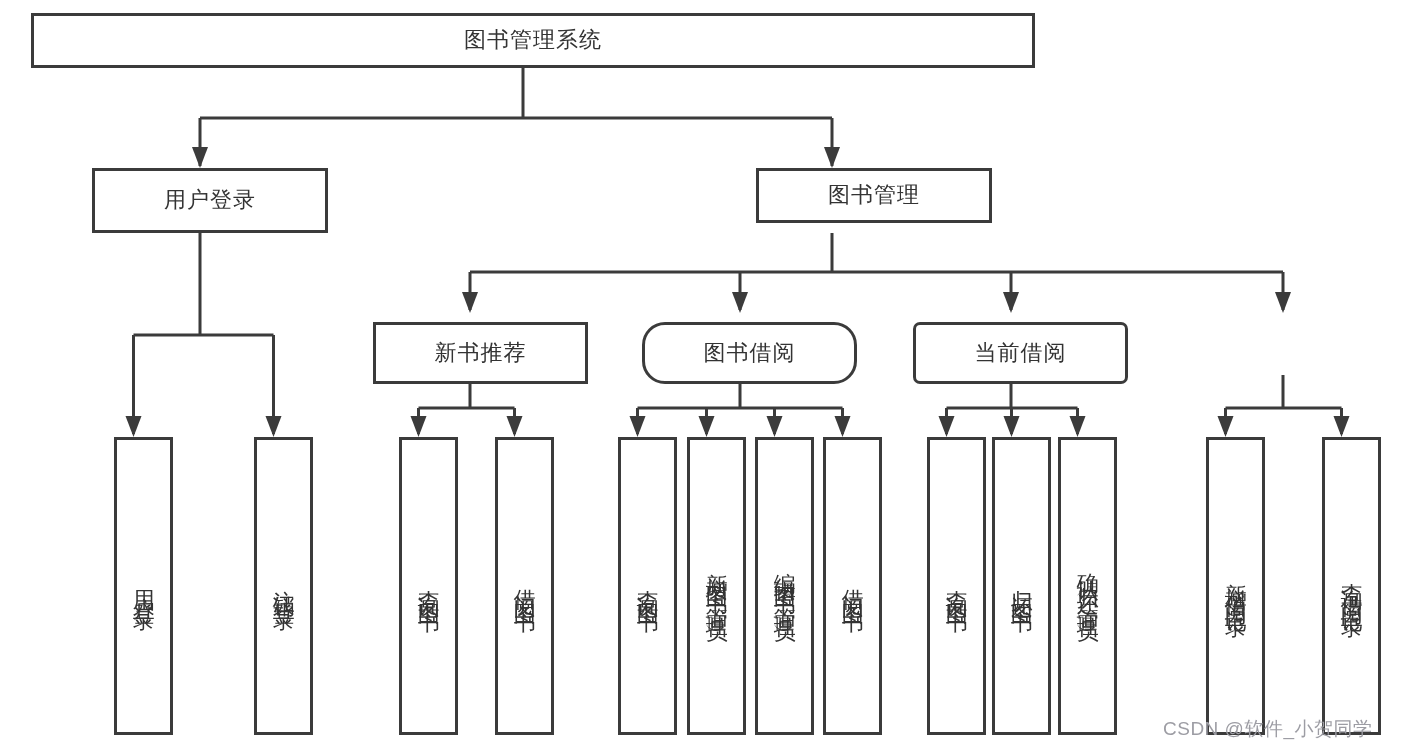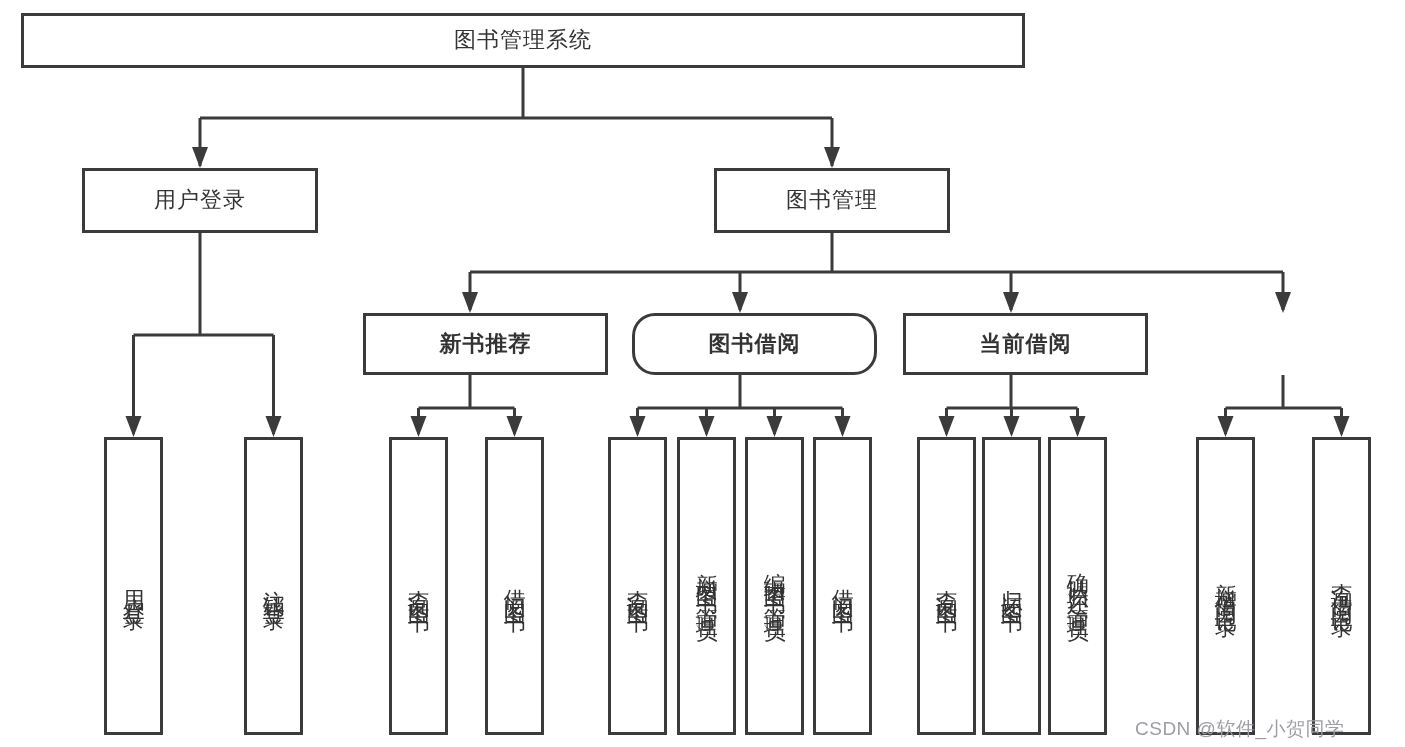--- a/index.html
+++ b/index.html
@@ -35,6 +35,7 @@
     letter-spacing: 1px;
     text-align: center;
     line-height: 1.2;
+    margin-left: 10px;
   }
   
   .root  { left: 21px;  top: 13px;  width: 1004px; height: 55px; }

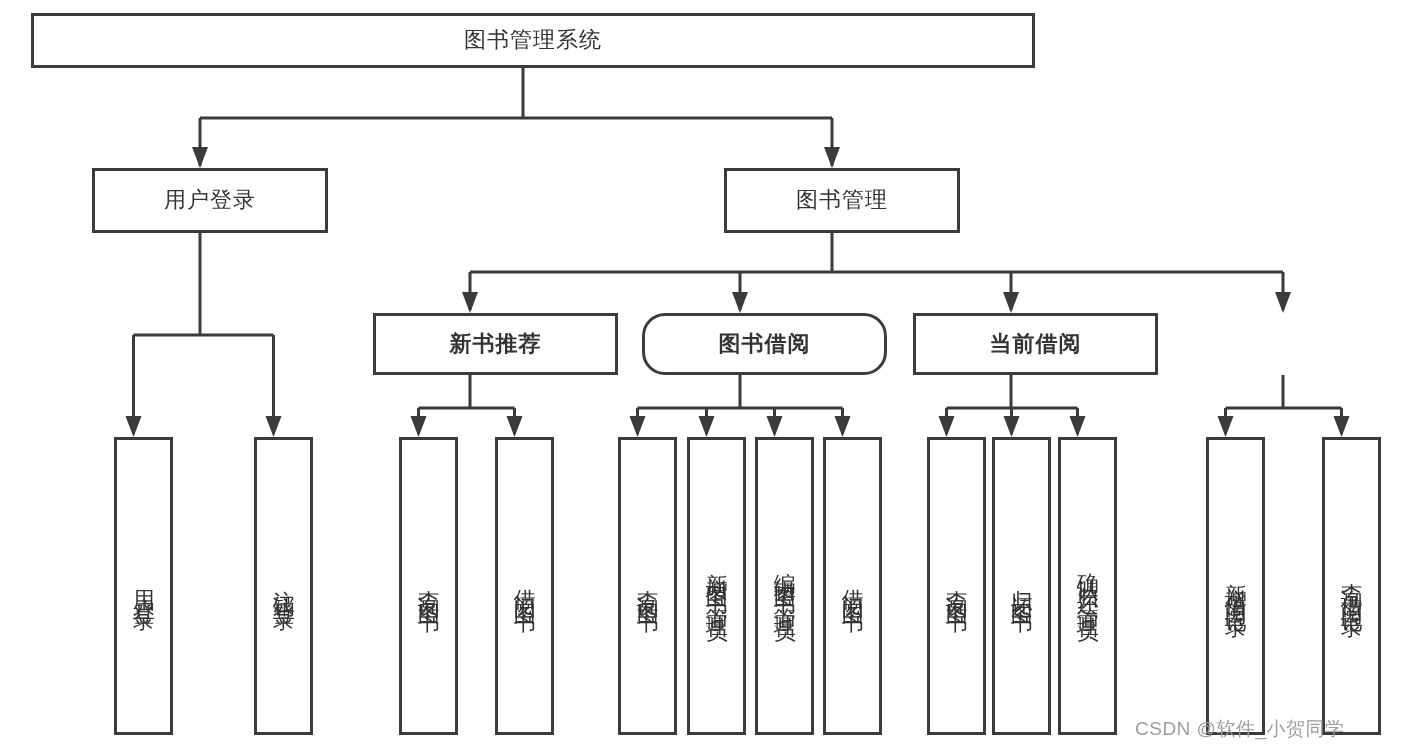--- a/index.html
+++ b/index.html
@@ -40,7 +40,7 @@
   
   .root  { left: 21px;  top: 13px;  width: 1004px; height: 55px; }
   .lv2-a { left: 82px;  top: 168px; width: 236px;  height: 65px; }
-  .lv2-b { left: 714px; top: 168px; width: 236px;  height: 65px; }
+  .lv2-b { left: 746px; top: 168px; width: 236px;  height: 55px; }
   .lv3   { top: 313px; width: 245px; height: 62px; font-weight: bold; }
   .lv3-1 { left: 363px; }
   .lv3-2 { left: 632px; border-radius: 23px; }

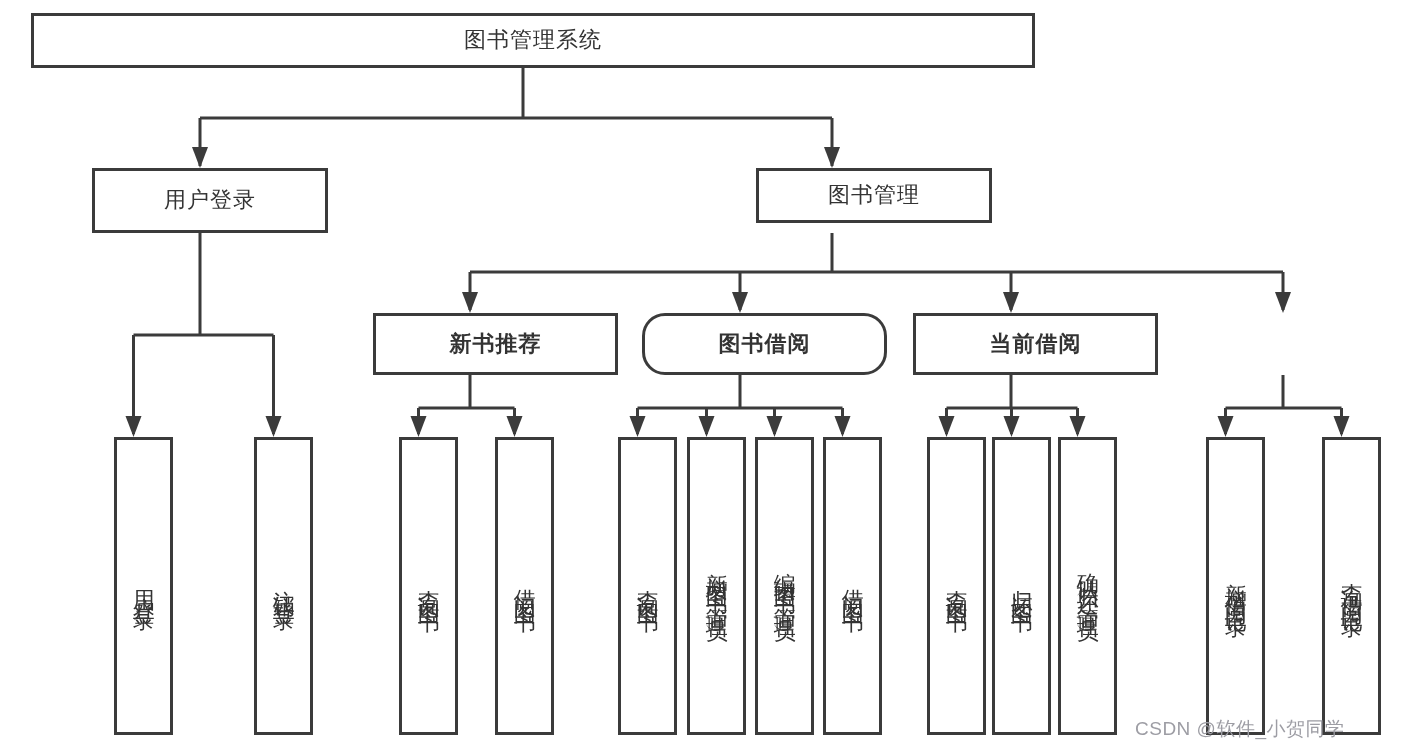--- a/index.html
+++ b/index.html
@@ -41,7 +41,7 @@
   .root  { left: 21px;  top: 13px;  width: 1004px; height: 55px; }
   .lv2-a { left: 82px;  top: 168px; width: 236px;  height: 65px; }
   .lv2-b { left: 746px; top: 168px; width: 236px;  height: 55px; }
-  .lv3   { top: 313px; width: 245px; height: 62px; font-weight: bold; }
+  .lv3   { top: 322px; width: 215px; height: 62px; }
   .lv3-1 { left: 363px; }
   .lv3-2 { left: 632px; border-radius: 23px; }
   .lv3-3 { left: 903px; }

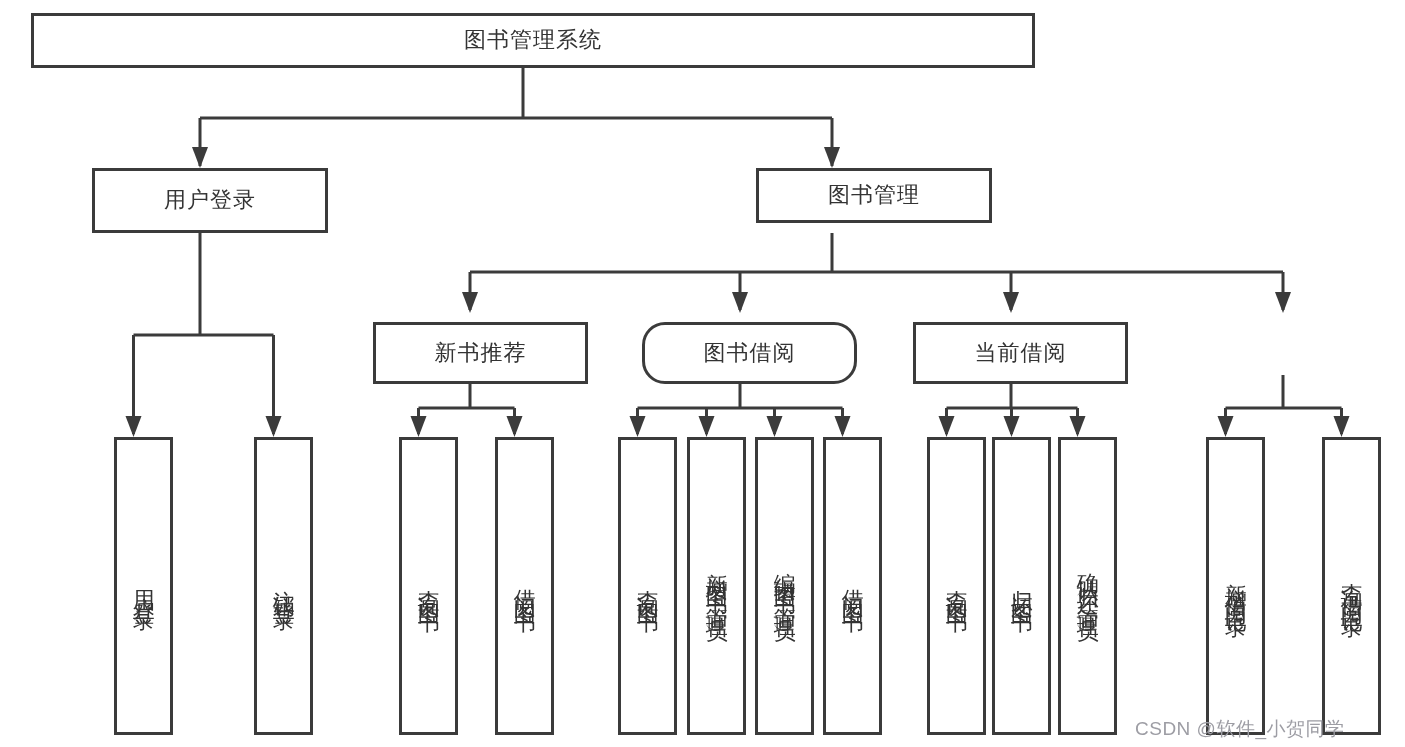--- a/index.html
+++ b/index.html
@@ -44,7 +44,7 @@
   .lv3   { top: 322px; width: 215px; height: 62px; }
   .lv3-1 { left: 363px; }
   .lv3-2 { left: 632px; border-radius: 23px; }
-  .lv3-3 { left: 903px; }
+  .lv3-3 { left: 903px; border-radius: 7px; }
   .lv3-4 { left: 1176px; }
   
   .leaf {

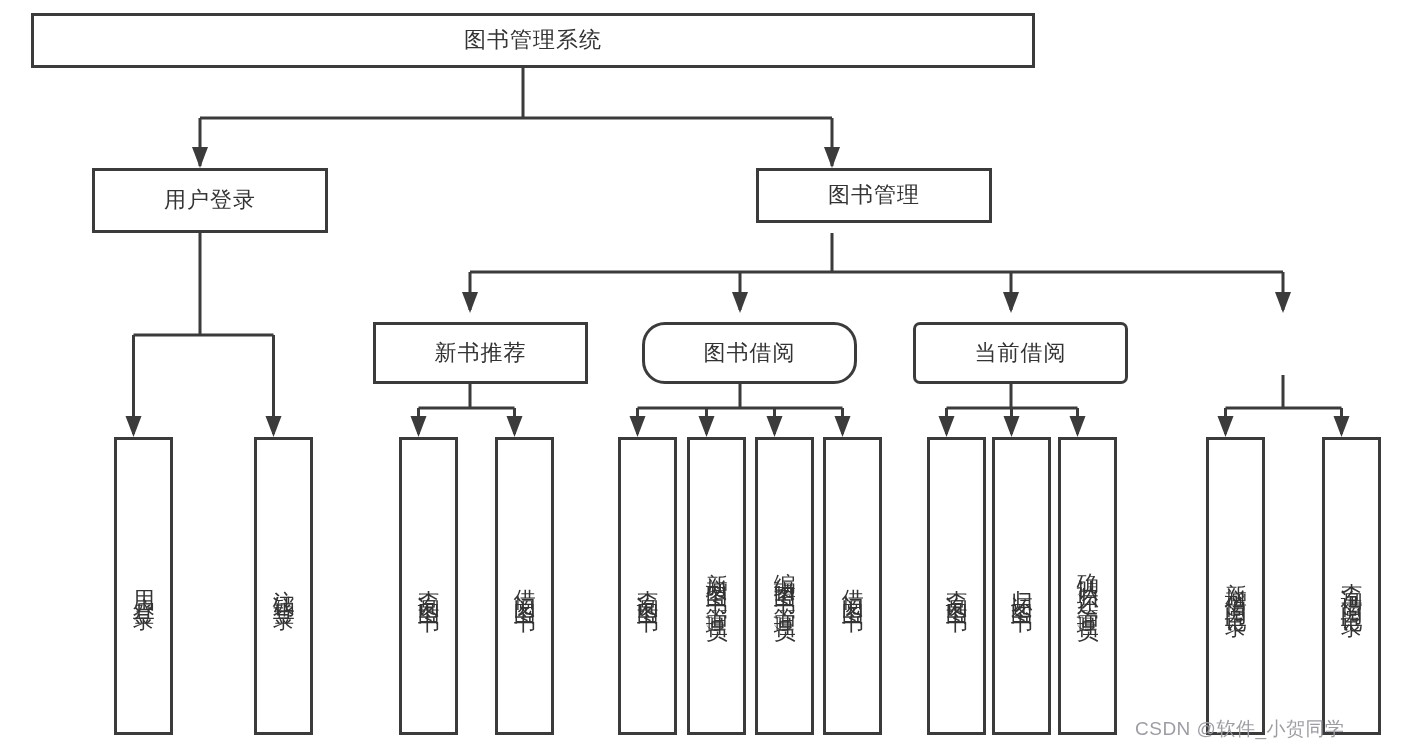--- a/index.html
+++ b/index.html
@@ -71,7 +71,7 @@
   .lf13 { left: 1312px; }
   .watermark {
     position: absolute;
-    left: 1135px;
+    left: 1163px;
     top: 716px;
     width: 222px;
     font-size: 19px;

